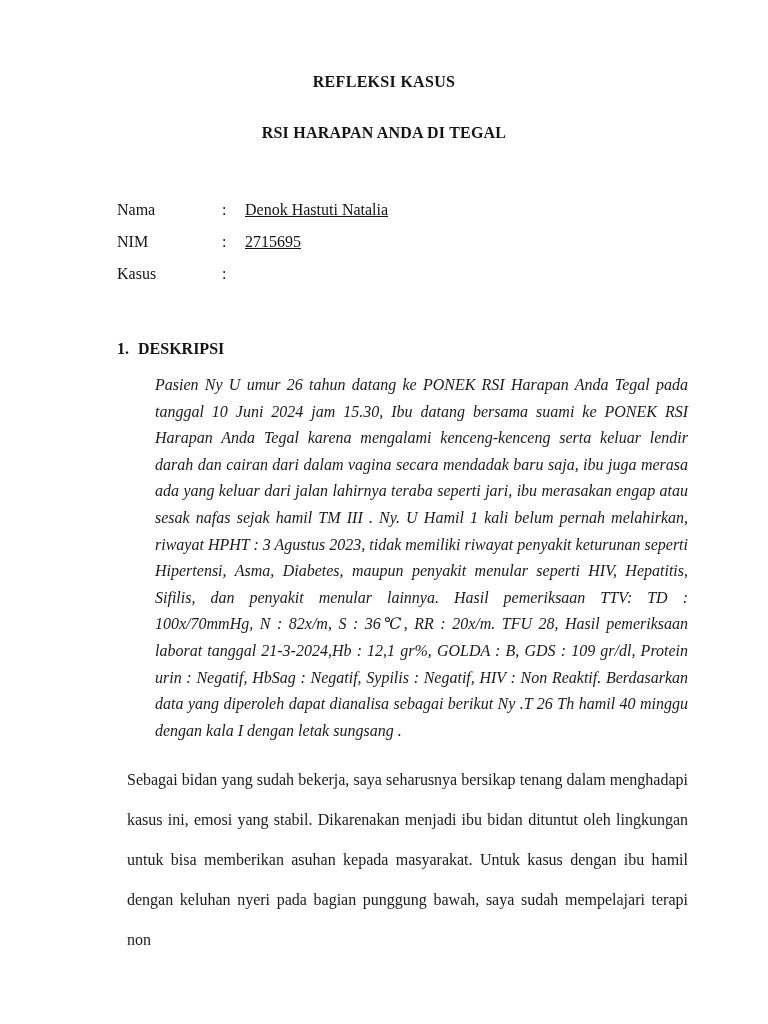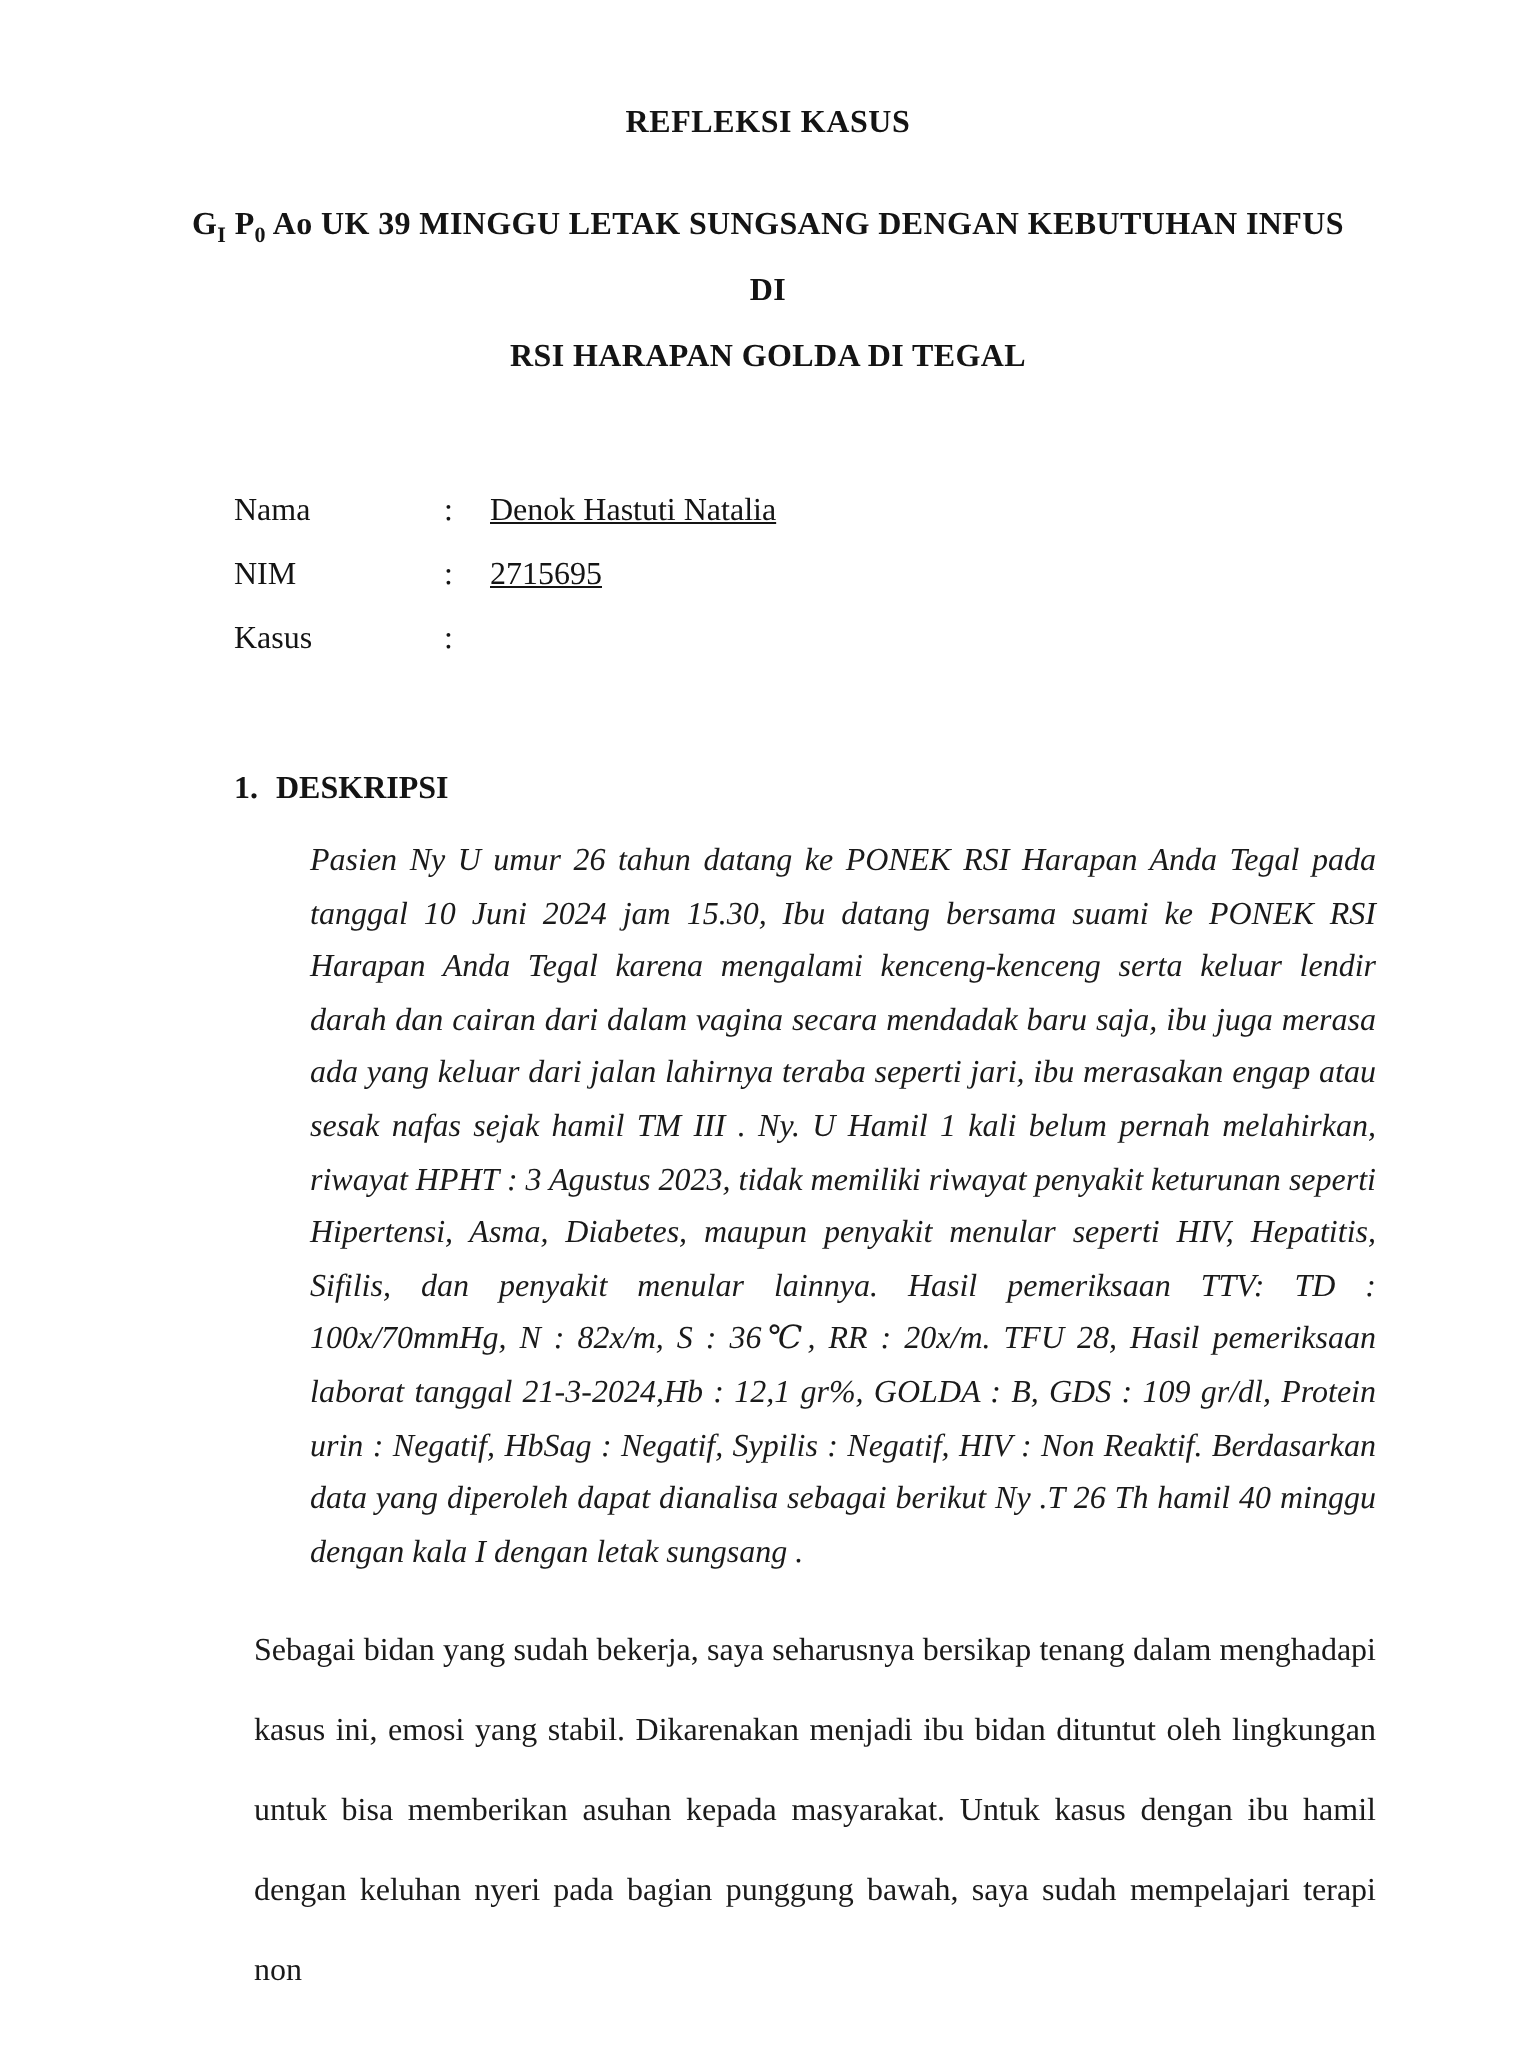--- a/index.html
+++ b/index.html
@@ -21,7 +21,7 @@
   }
   .doc-title {
     margin: 0;
-    padding-top: 53px;
+    padding-top: 73px;
     text-align: center;
     font-weight: bold;
     font-size: 16px;

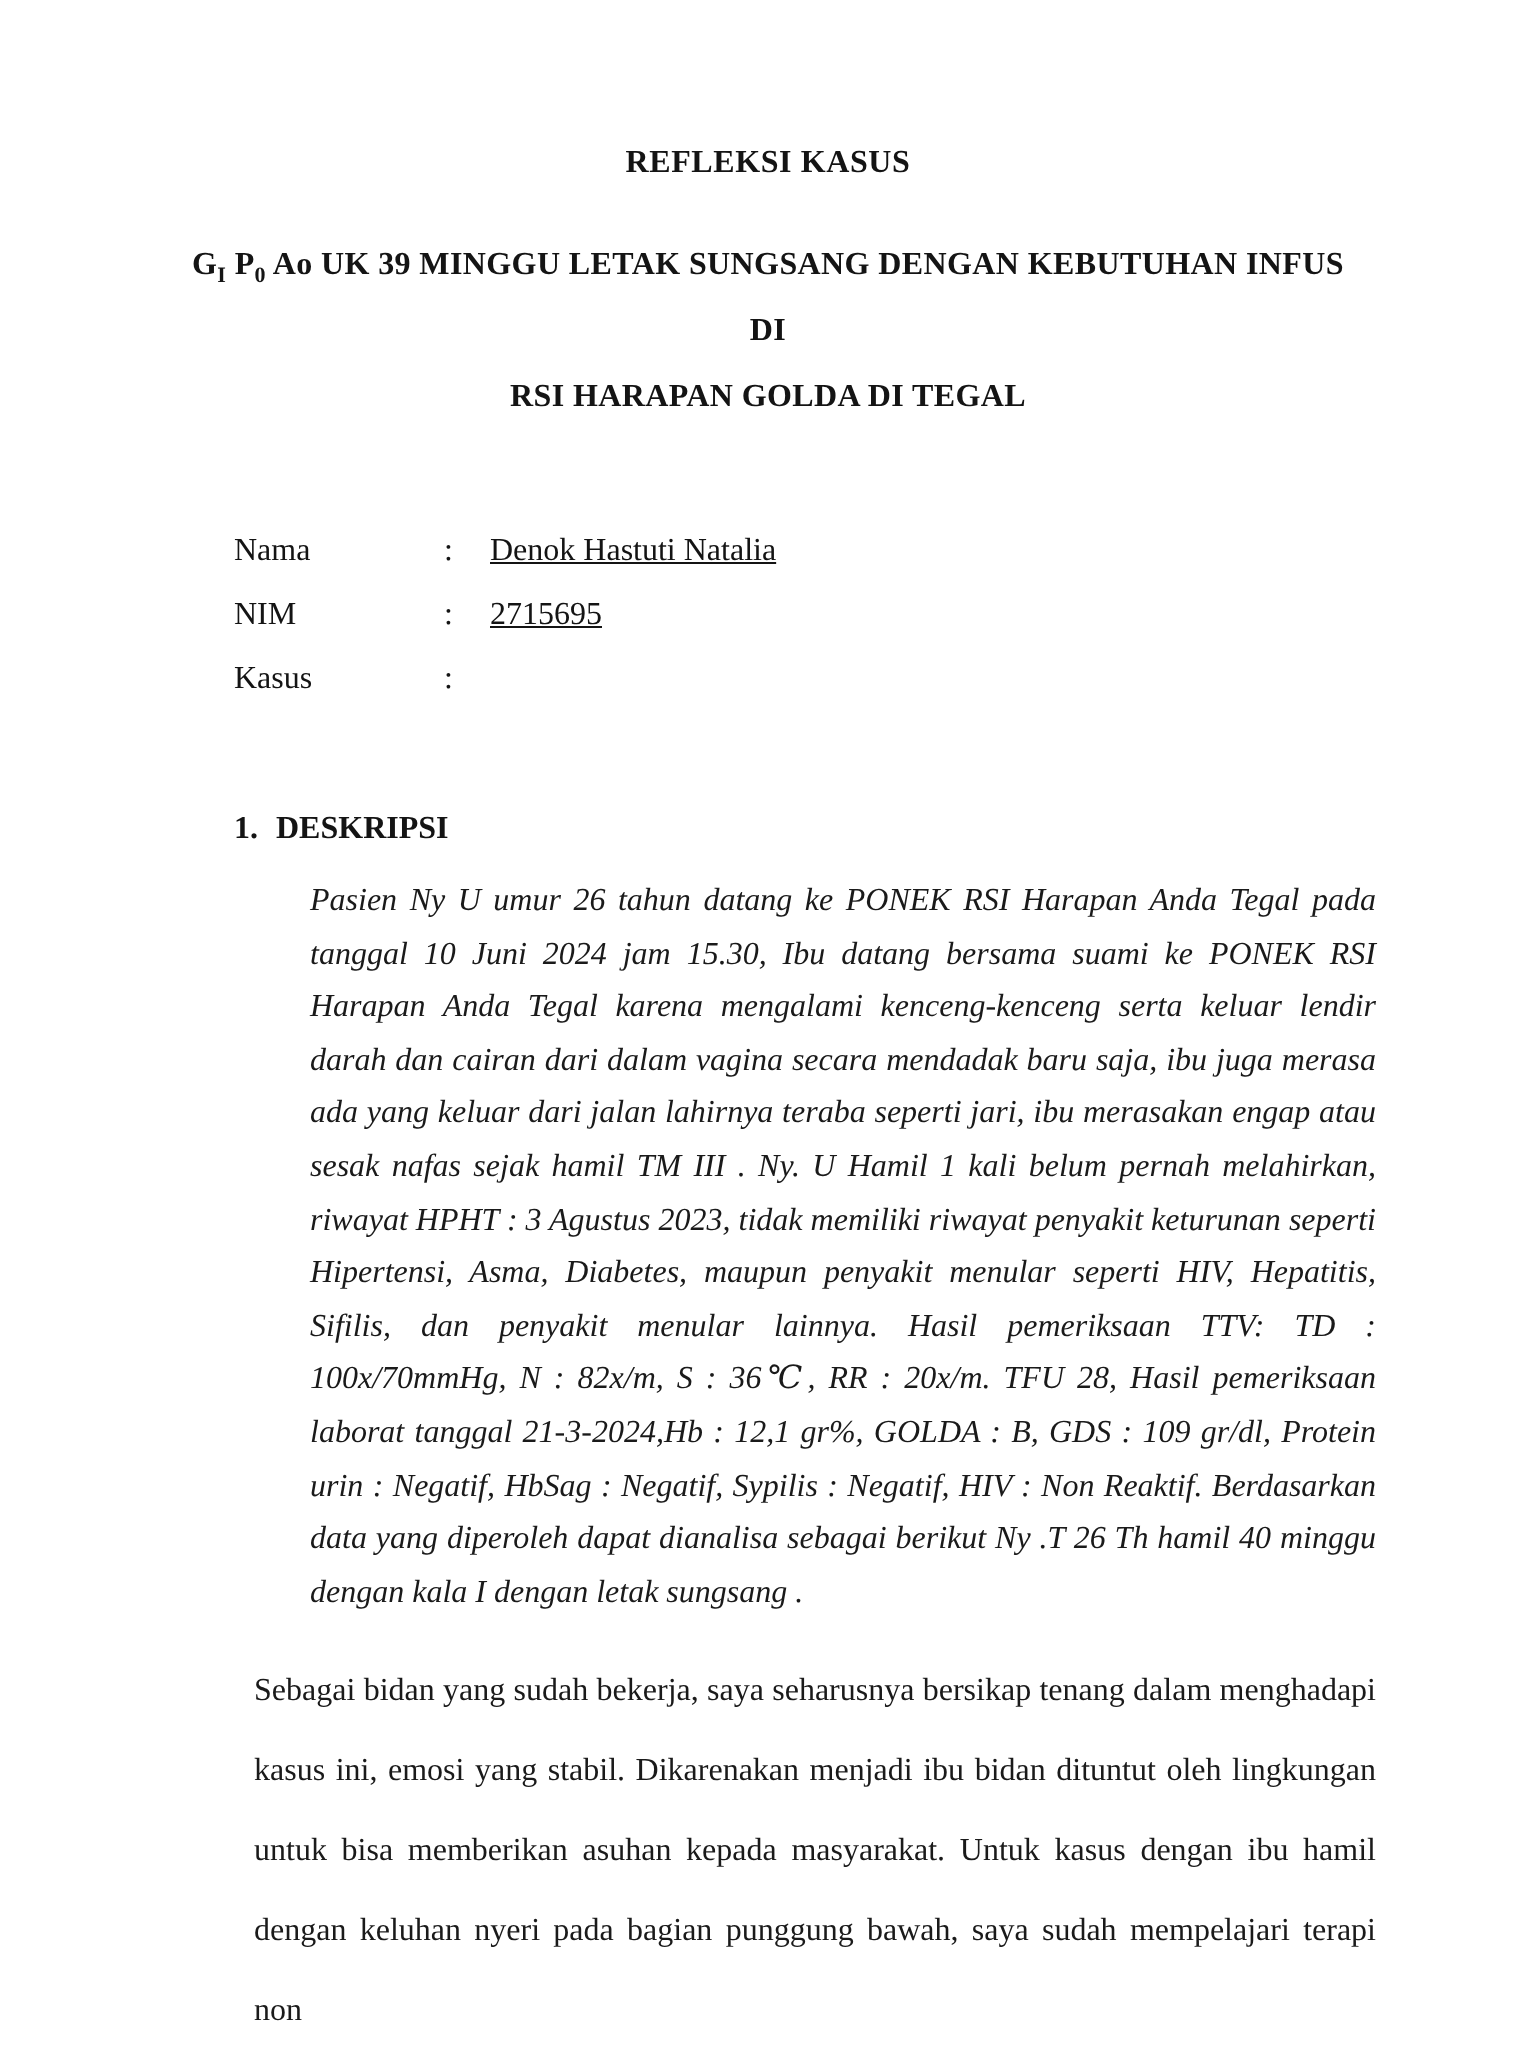--- a/index.html
+++ b/index.html
@@ -89,10 +89,6 @@
   <h1 class="doc-title">REFLEKSI KASUS</h1>
 
   <div class="case-title">
-    <div><span>G</span><sub>I</sub>
-      <span>P</span><sub>0</sub>
-      <span>Ao UK 39 MINGGU LETAK SUNGSANG DENGAN KEBUTUHAN INFUS DI</span>
-    </div>
     <div>RSI HARAPAN GOLDA DI TEGAL</div>
   </div>
 

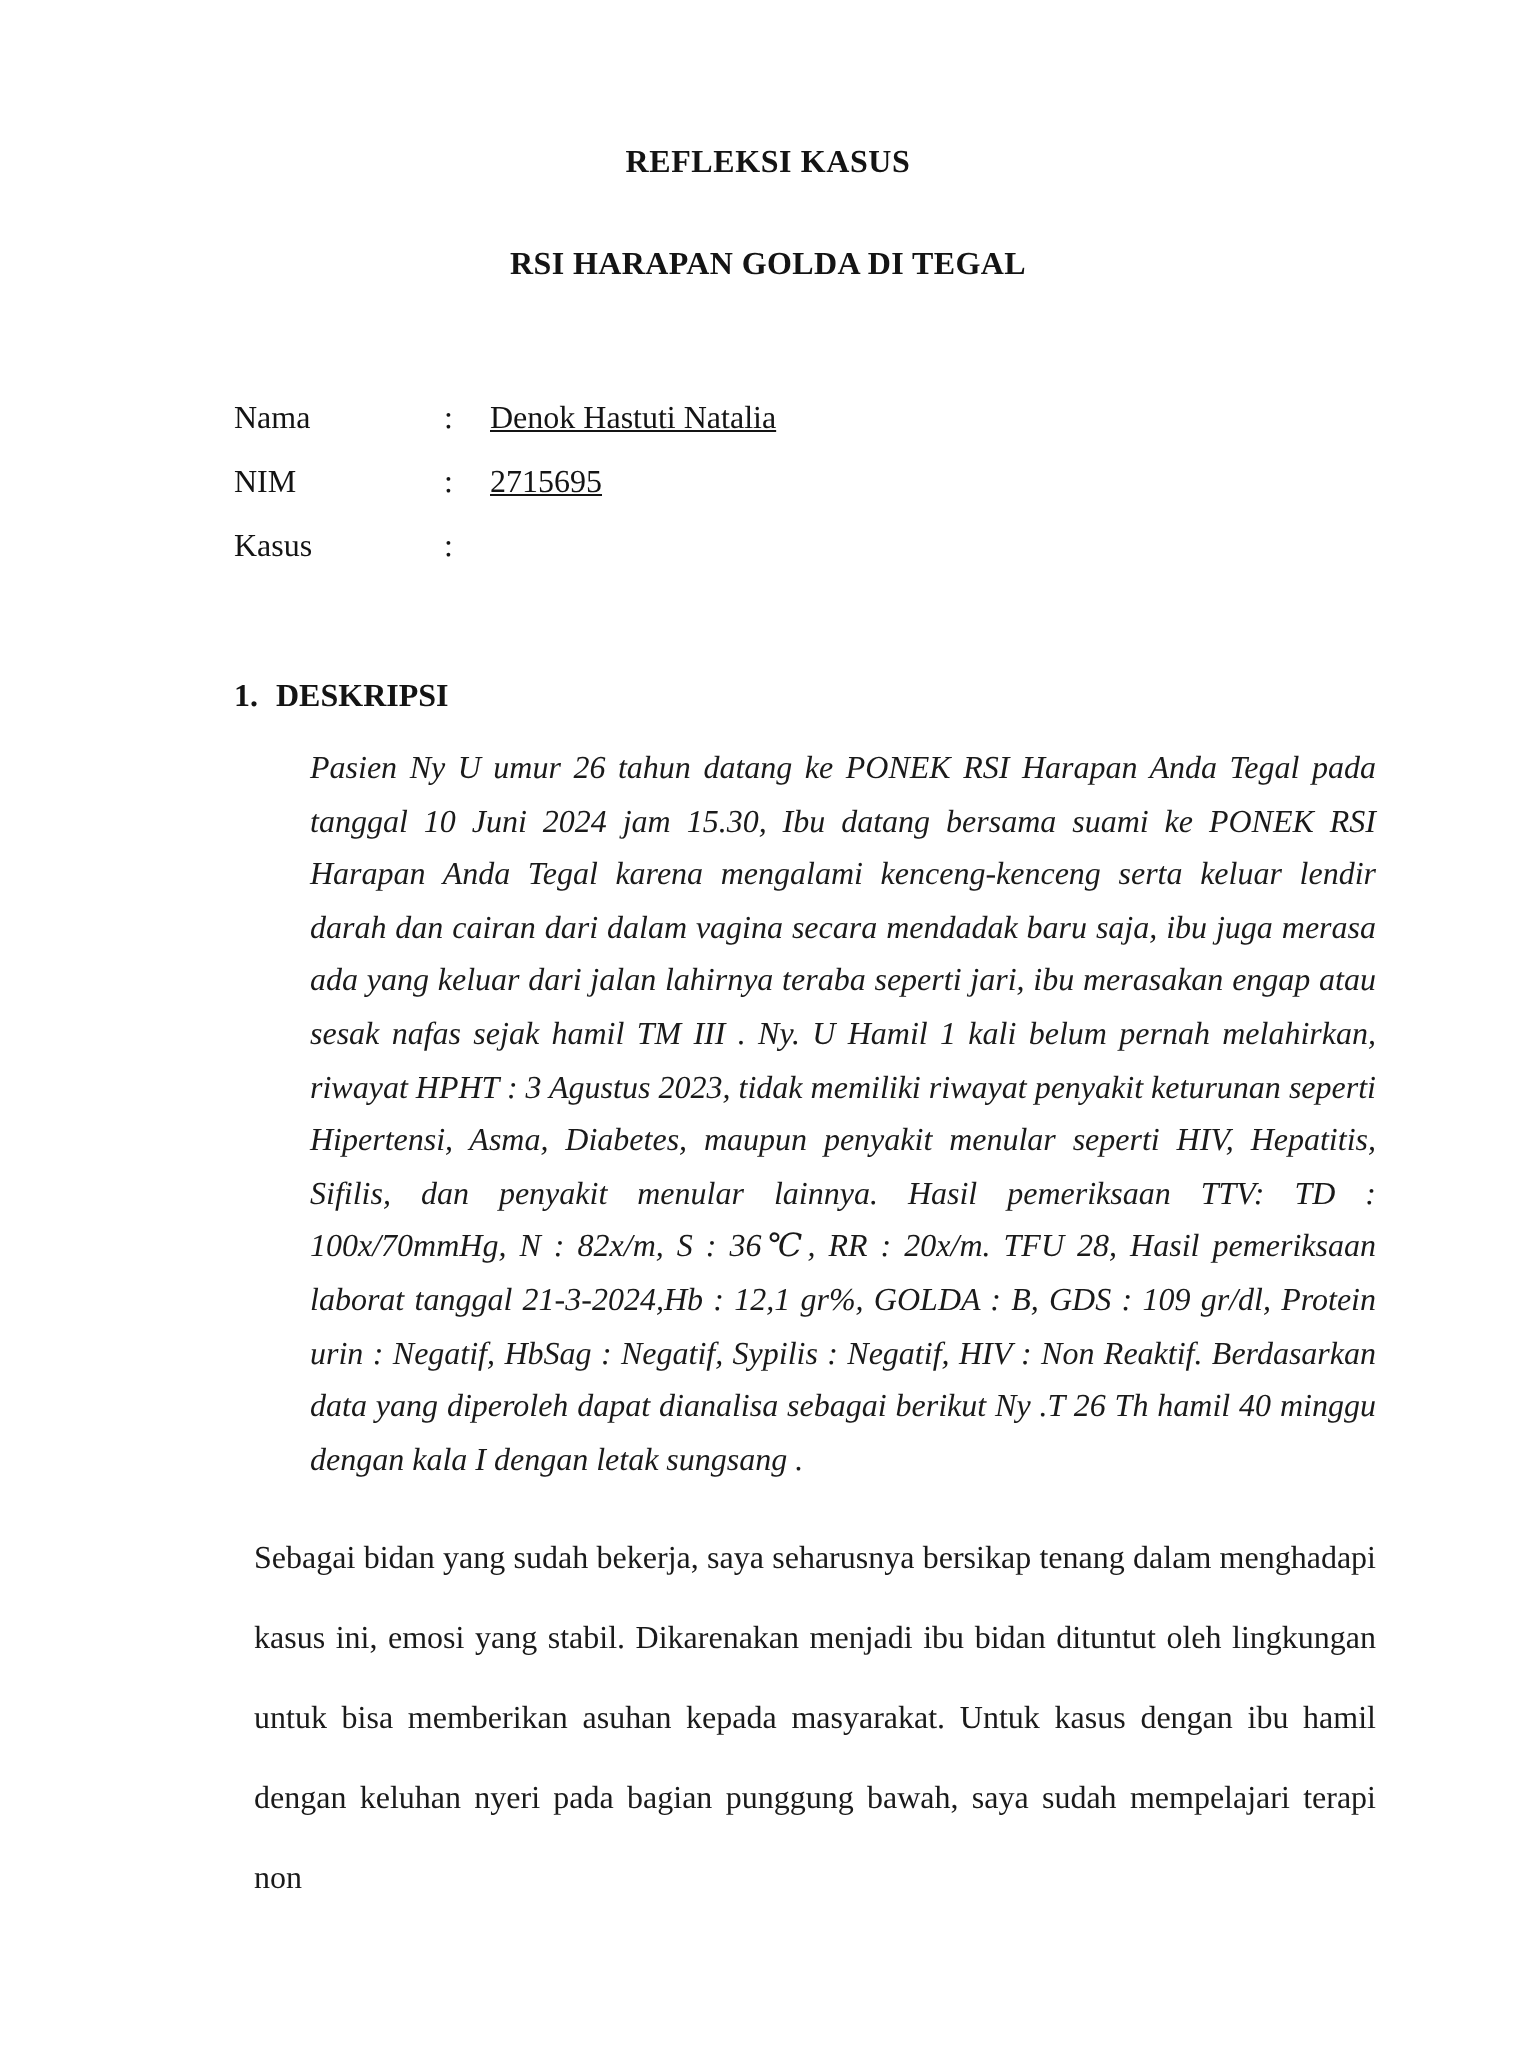--- a/index.html
+++ b/index.html
@@ -89,7 +89,7 @@
   <h1 class="doc-title">REFLEKSI KASUS</h1>
 
   <div class="case-title">
-    <div>RSI HARAPAN GOLDA DI TEGAL</div>
+    <div>RSI HARAPAN ANDA DI TEGAL</div>
   </div>
 
   <div class="content">

